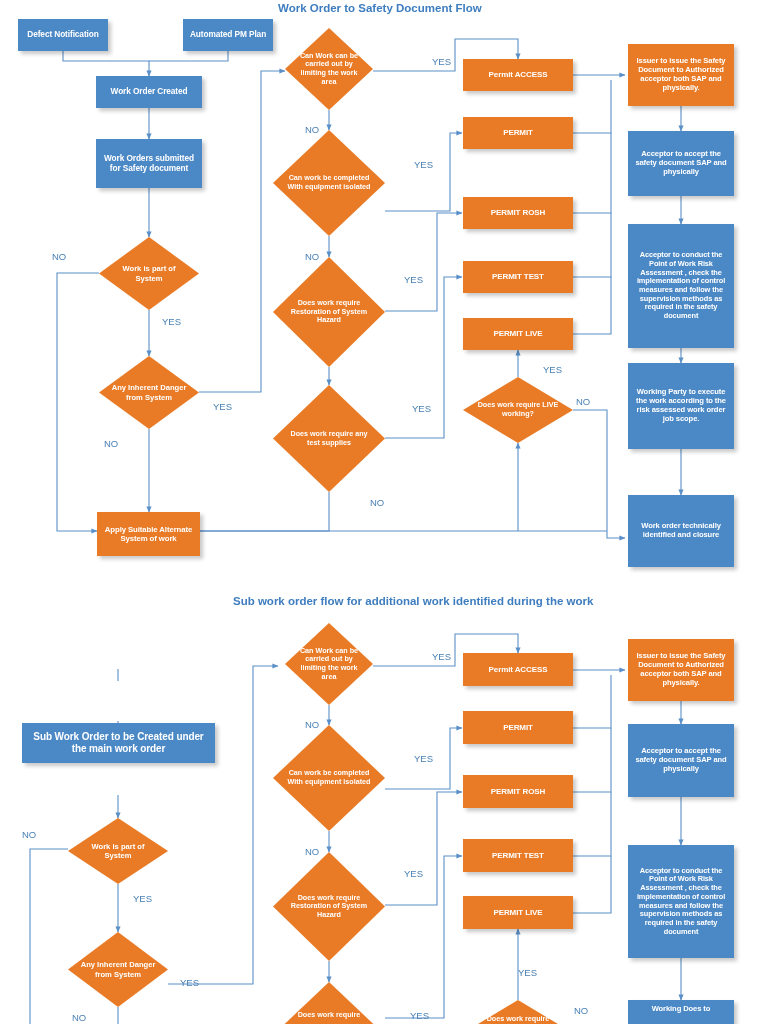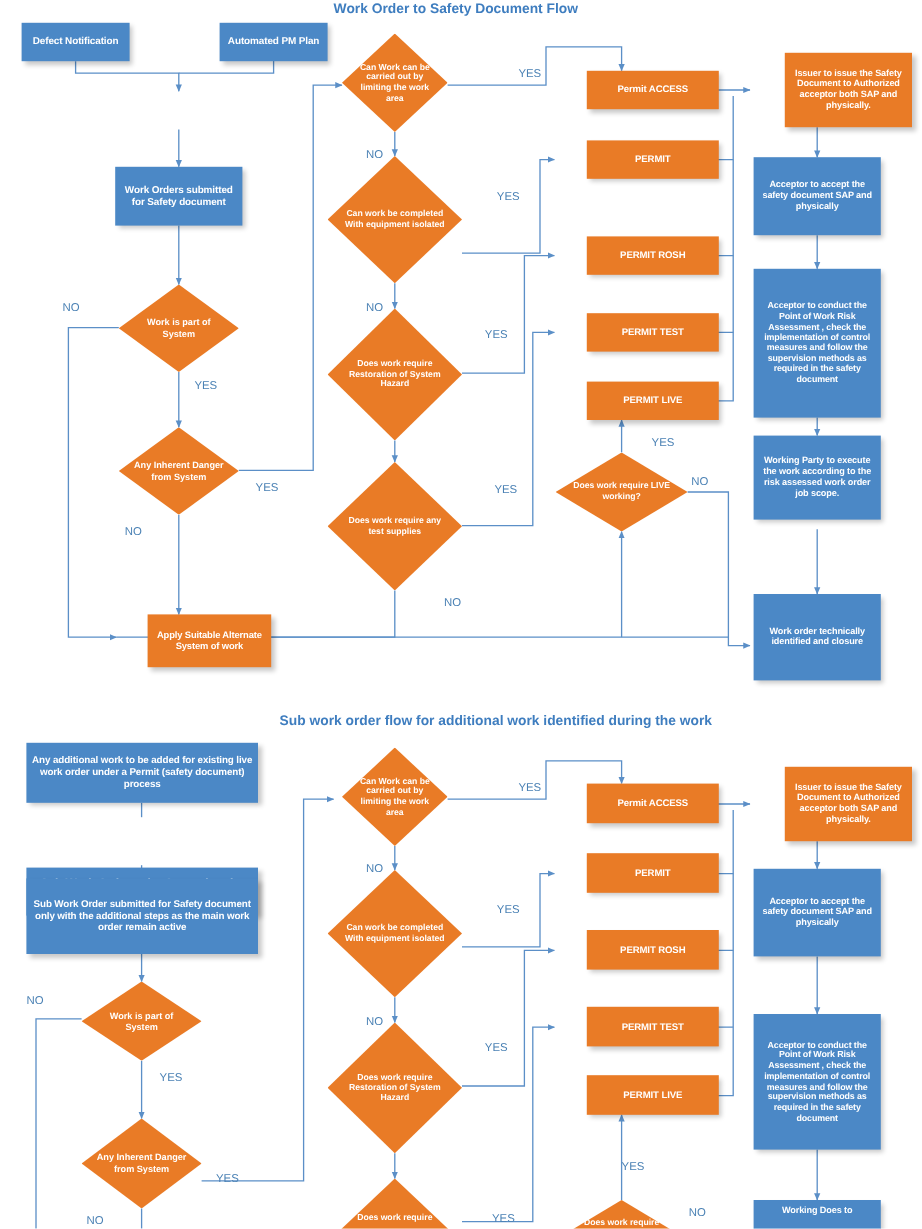--- a/index.html
+++ b/index.html
@@ -13,7 +13,7 @@
         line-height:1.18;letter-spacing:-0.1px;}
   .rect{box-shadow:3px 3px 4px rgba(0,0,0,.22);}
   .blue{background:#4B88C6;}
-  .orange{background:#E97B26;margin-left:26px;}
+  .orange{background:#E97B26;}
   .rect span{display:block;padding:1px 3px;}
 
   .diamond{position:absolute;}

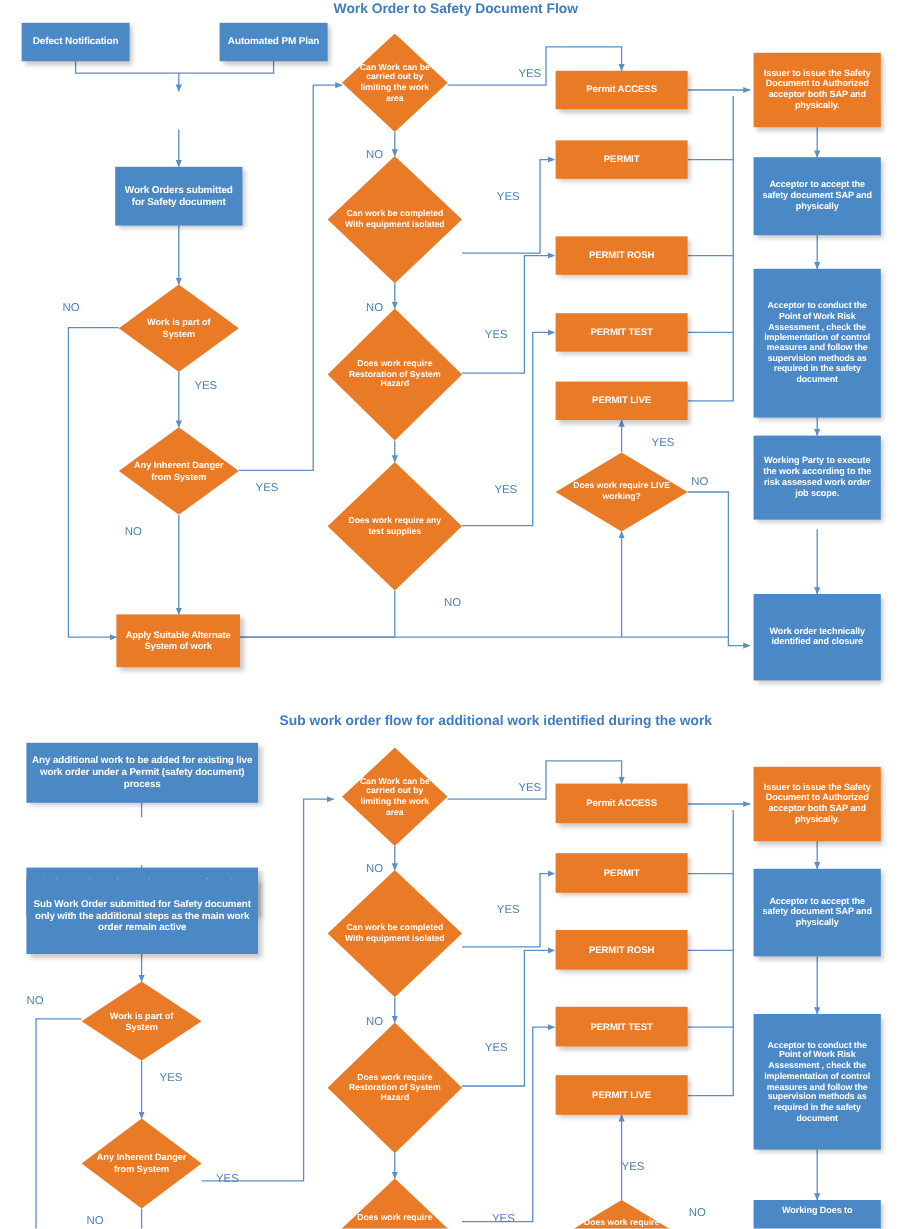--- a/index.html
+++ b/index.html
@@ -142,6 +142,9 @@
     <span>Automated PM Plan</span>
   </div>
 
+  <div class="node rect blue" style="left:96px;top:76px;width:106px;height:32px;font-size:8.3px;">
+    <span>Work Order Created</span>
+  </div>
 
   <div class="node rect blue" style="left:96px;top:139px;width:106px;height:49px;font-size:8.3px;">
     <span>Work Orders submitted for Safety document</span>

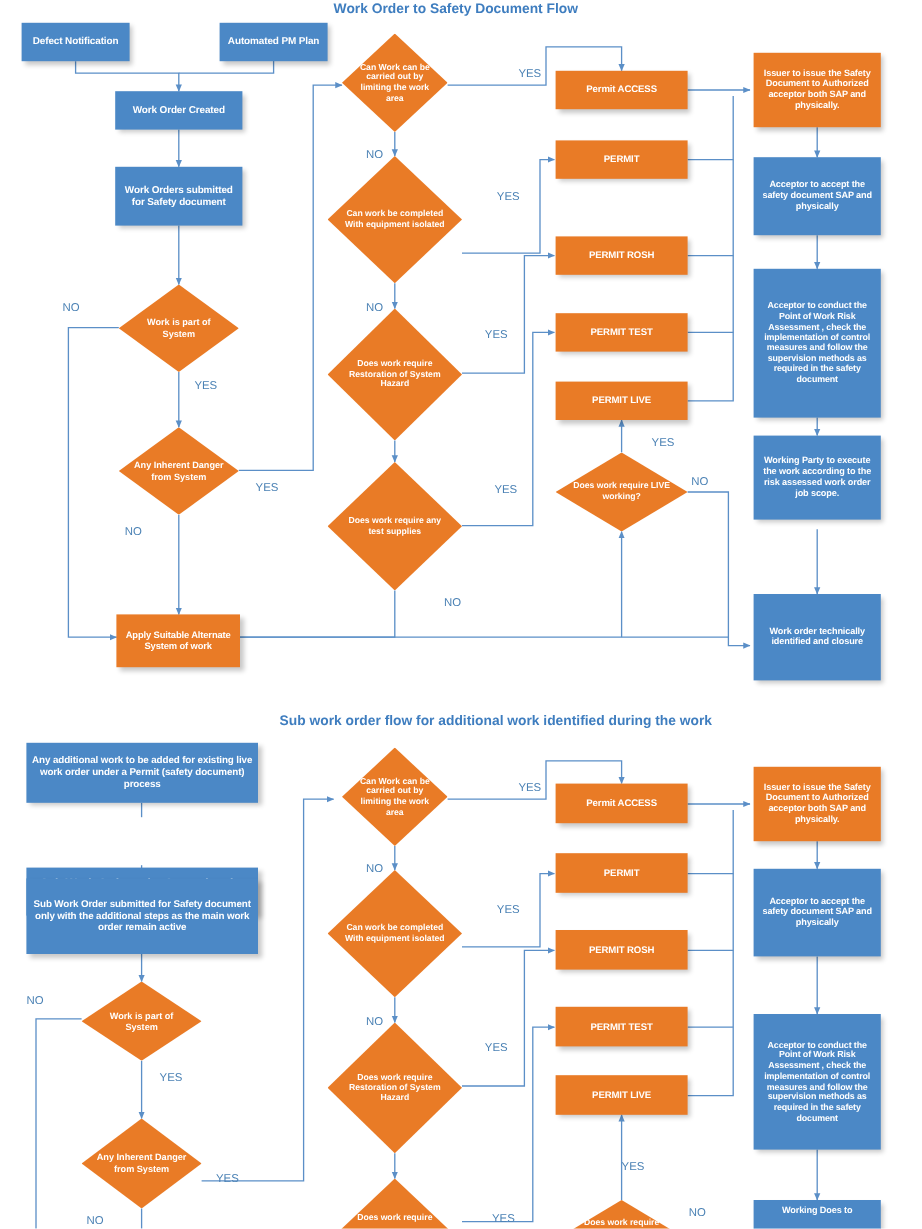--- a/index.html
+++ b/index.html
@@ -214,7 +214,7 @@
   <div class="node rect blue" style="left:628px;top:224px;width:106px;height:124px;font-size:7.4px;">
     <span>Acceptor to conduct the Point of Work Risk Assessment , check the implementation of control measures and follow the supervision methods as required in the safety document</span>
   </div>
-  <div class="node rect blue" style="left:628px;top:363px;width:106px;height:70px;font-size:7.6px;">
+  <div class="node rect blue" style="left:628px;top:363px;width:106px;height:86px;font-size:7.6px;">
     <span>Working Party to execute the work according to the risk assessed work order job scope.</span>
   </div>
   <div class="node rect blue" style="left:628px;top:495px;width:106px;height:72px;font-size:7.6px;">

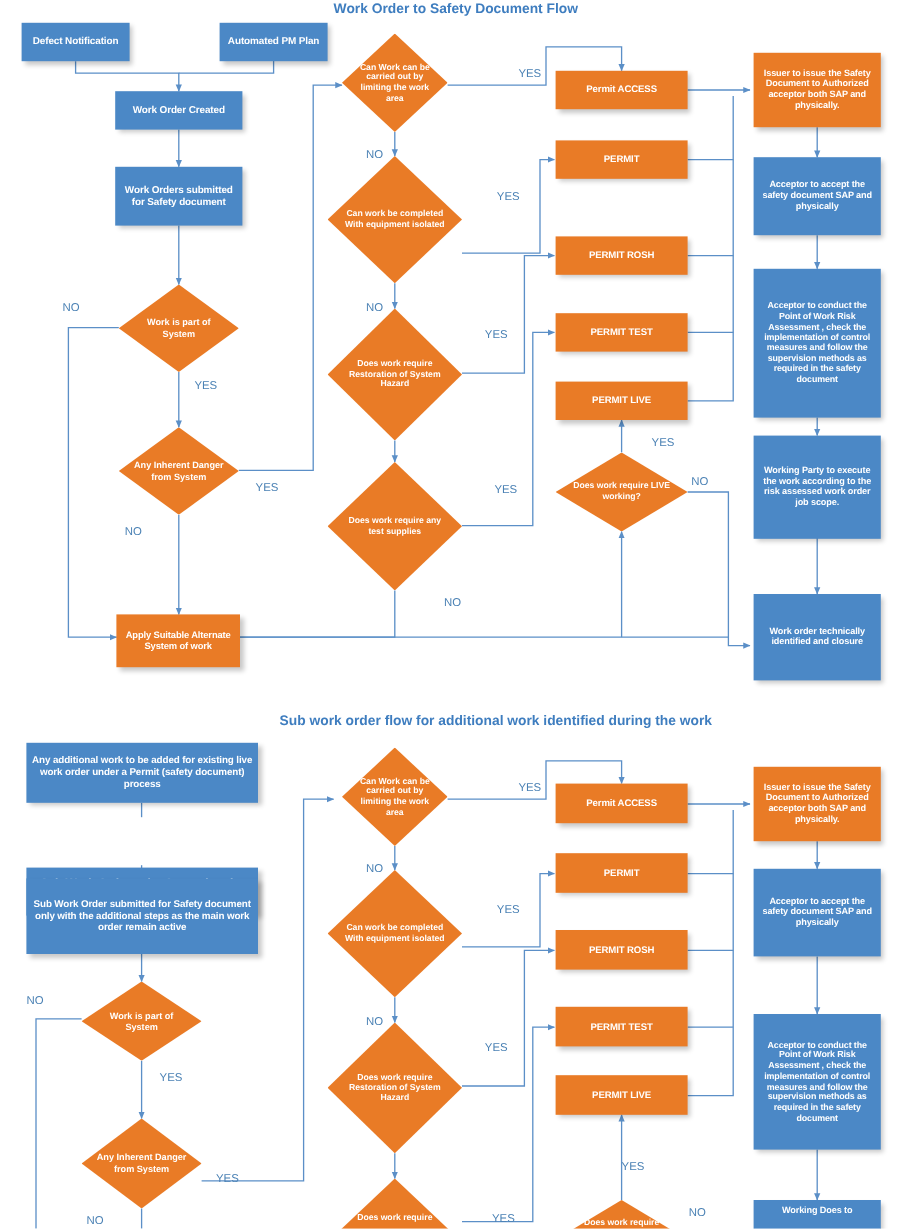--- a/index.html
+++ b/index.html
@@ -238,9 +238,6 @@
 
   <div class="title" style="left:233px;top:595px;font-size:11.5px;">Sub work order flow for additional work identified during the work</div>
 
-  <div class="node rect blue" style="left:22px;top:619px;width:193px;height:50px;font-size:8.2px;">
-    <span>Any additional work to be added for existing live work order under a Permit (safety document) process</span>
-  </div>
   <div class="node rect blue" style="left:22px;top:681px;width:193px;height:40px;font-size:10px;margin-top:42px;">
     <span>Sub Work Order to be Created under the main work order</span>
   </div>

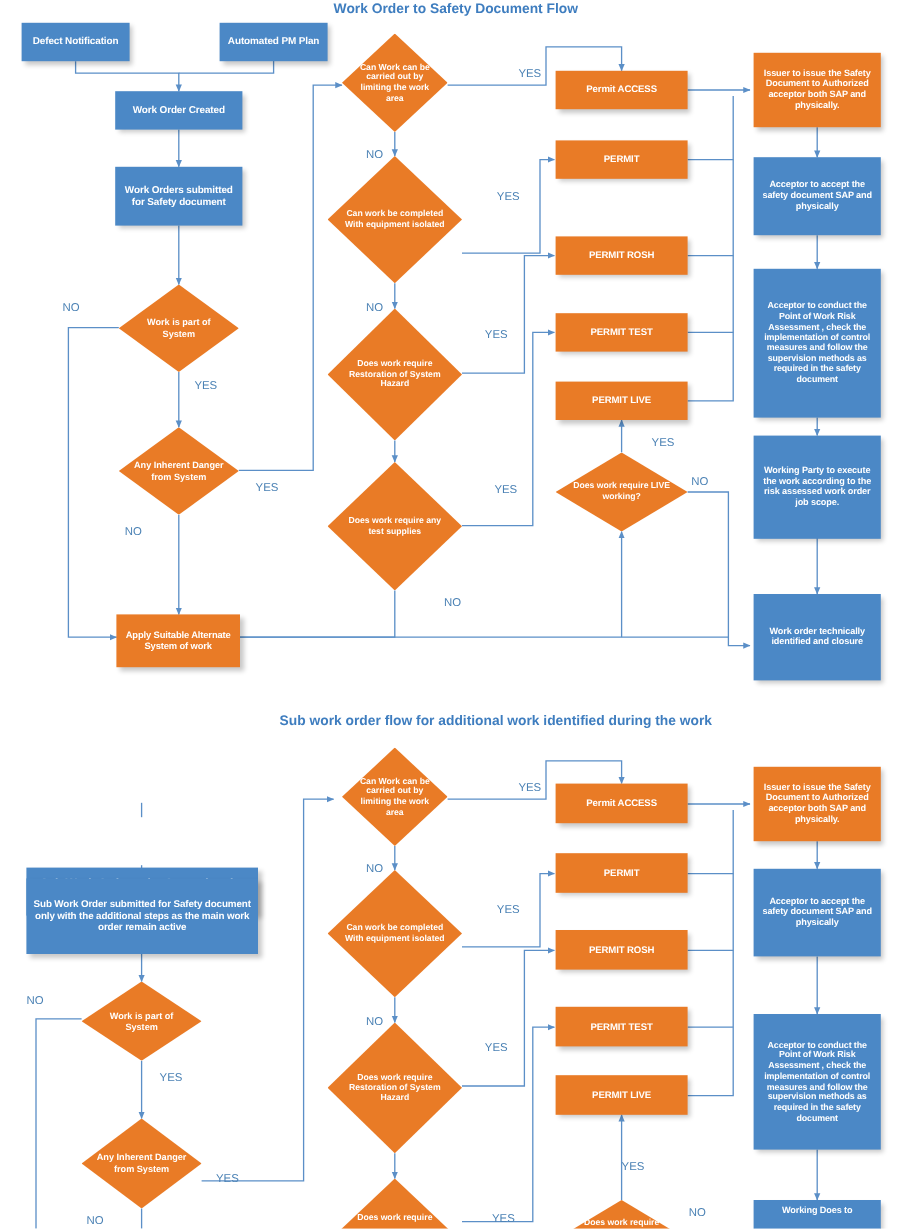--- a/index.html
+++ b/index.html
@@ -240,9 +240,6 @@
 
   <div class="node rect blue" style="left:22px;top:681px;width:193px;height:40px;font-size:10px;margin-top:42px;">
     <span>Sub Work Order to be Created under the main work order</span>
-  </div>
-  <div class="node rect blue" style="left:22px;top:732px;width:193px;height:63px;font-size:8.2px;">
-    <span>Sub Work Order submitted for Safety document only with the additional steps as the main work order remain active</span>
   </div>
 
   <div class="diamond" style="left:68px;top:818px;width:100px;height:66px;">

